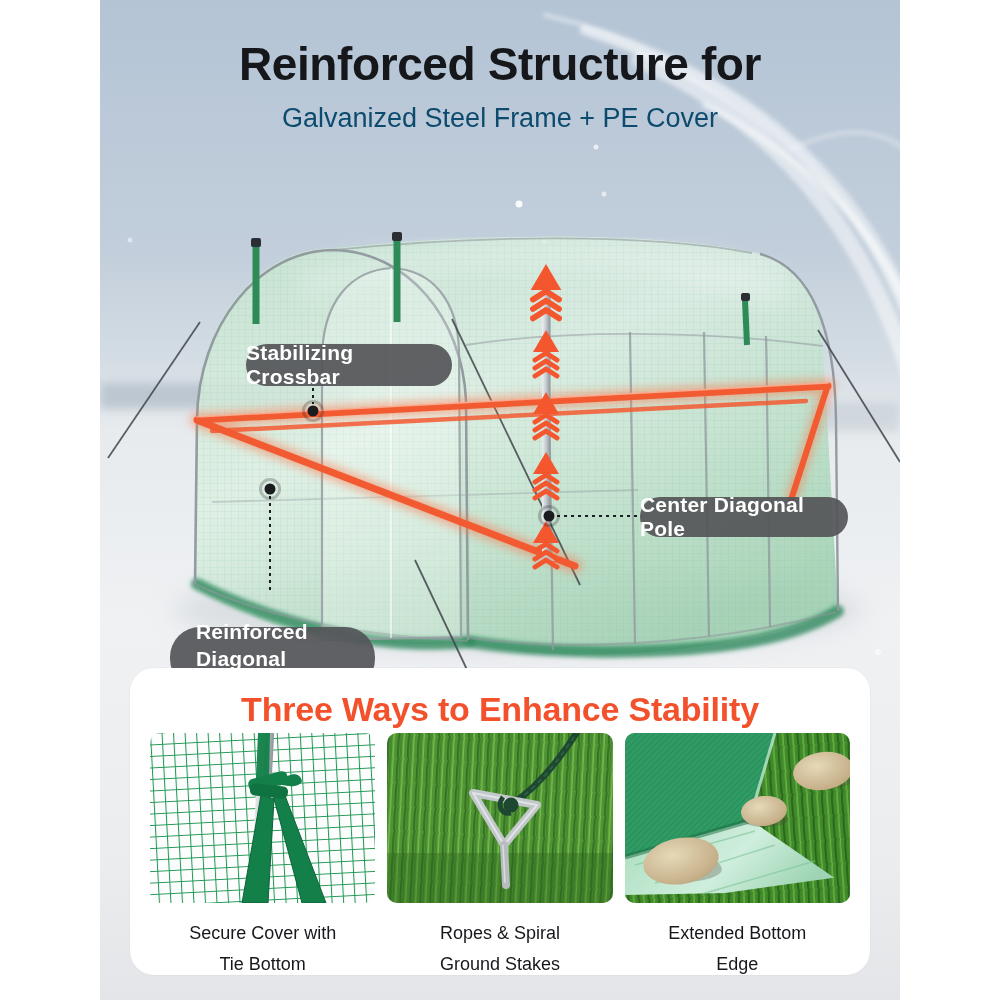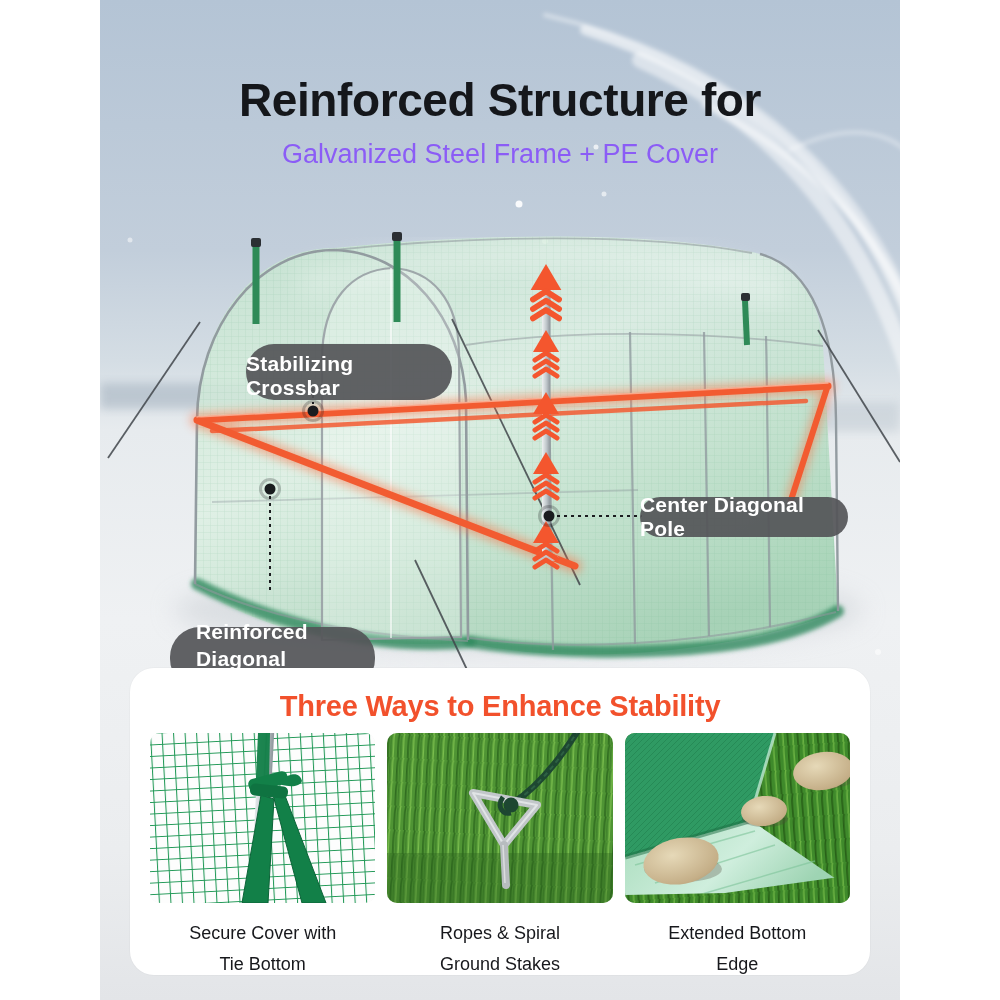--- a/index.html
+++ b/index.html
@@ -7,7 +7,7 @@
           font-family:"Liberation Sans","DejaVu Sans",sans-serif;}
   .scene-svg{position:absolute;left:0;top:0;width:1000px;height:1000px;display:block;}
 
-  .title-block{position:absolute;left:100px;top:36px;width:800px;text-align:center;z-index:3;margin-top:36px;}
+  .title-block{position:absolute;left:100px;top:36px;width:800px;text-align:center;z-index:3;}
   .title-line{font-size:46px;font-weight:700;color:#15171b;line-height:57px;letter-spacing:-0.4px;}
   .subtitle{font-size:27px;font-weight:400;color:#8b5cf6;margin-top:10px;}
 

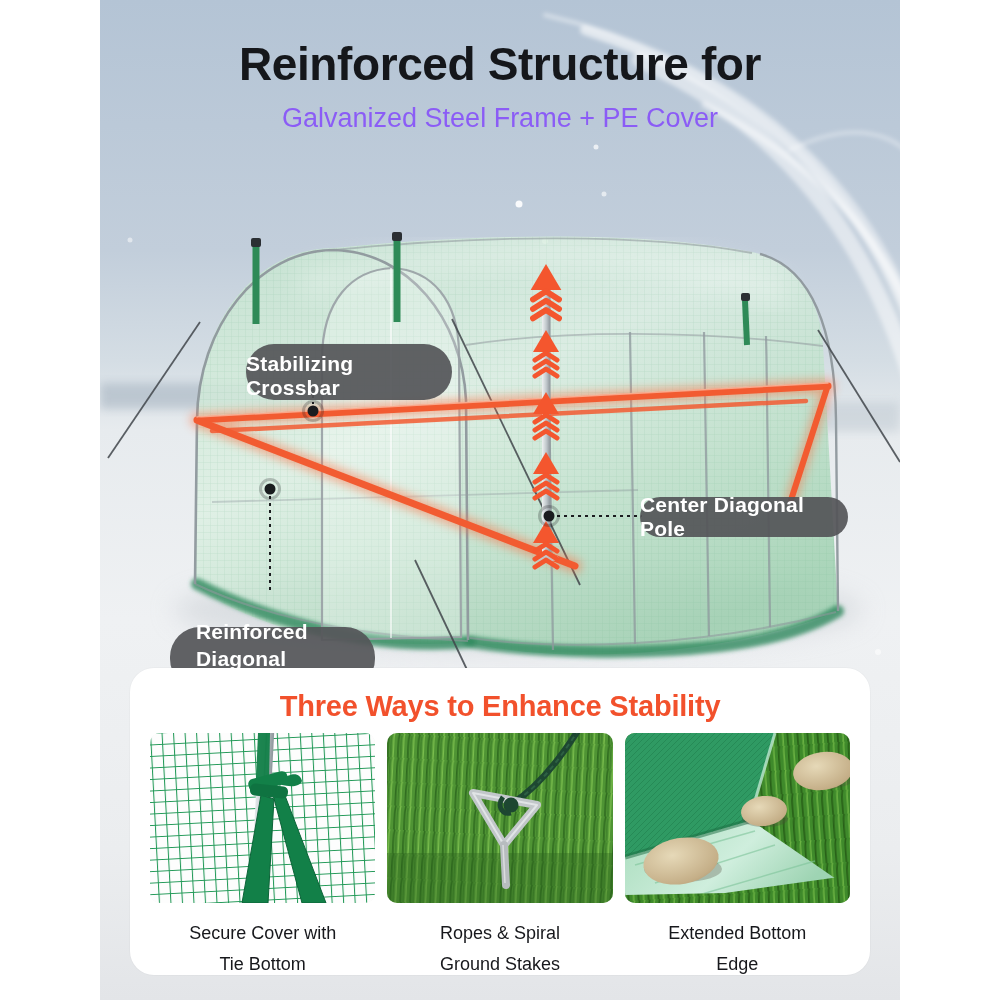--- a/index.html
+++ b/index.html
@@ -9,7 +9,7 @@
 
   .title-block{position:absolute;left:100px;top:36px;width:800px;text-align:center;z-index:3;}
   .title-line{font-size:46px;font-weight:700;color:#15171b;line-height:57px;letter-spacing:-0.4px;}
-  .subtitle{font-size:27px;font-weight:400;color:#8b5cf6;margin-top:10px;}
+  .subtitle{font-size:27px;font-weight:400;color:#0c4a6e;margin-top:10px;}
 
   .pill{position:absolute;z-index:4;background:rgba(84,85,88,0.92);color:#ffffff;
         border-radius:30px;display:flex;align-items:center;justify-content:center;

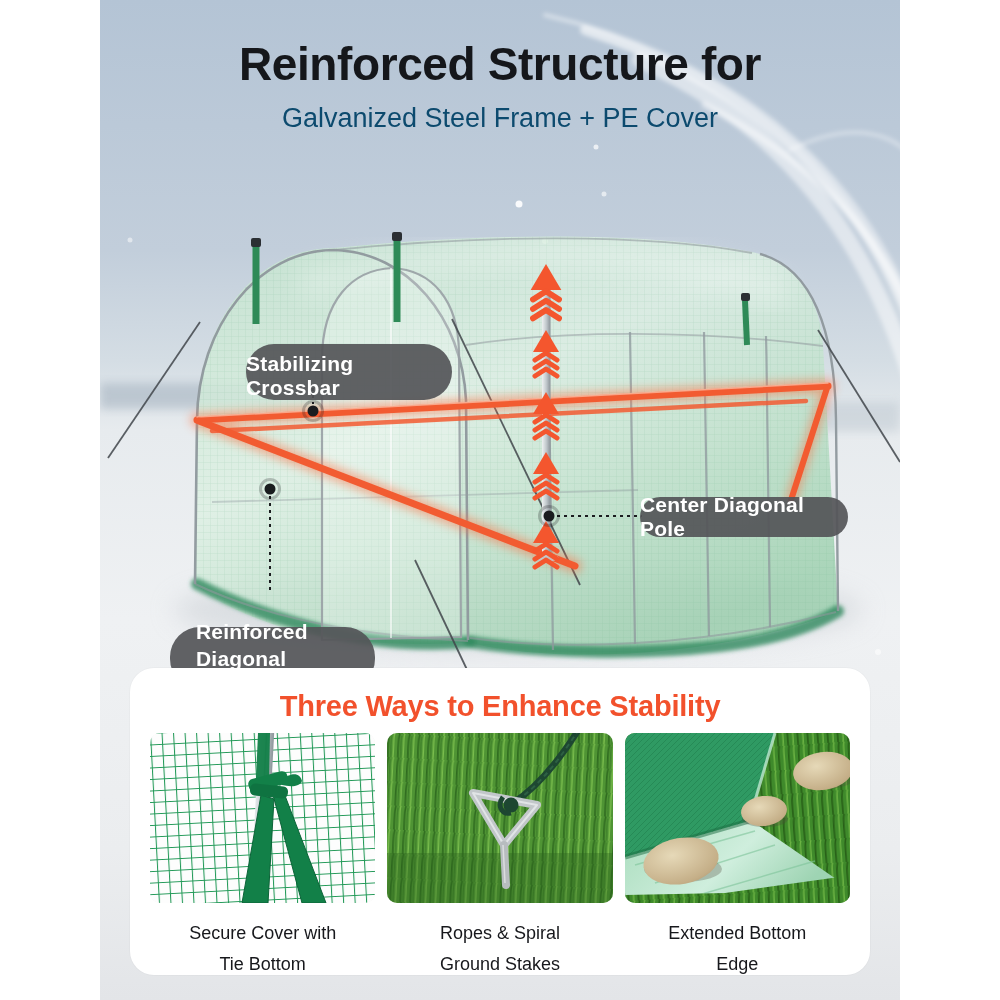--- a/index.html
+++ b/index.html
@@ -14,7 +14,7 @@
   .pill{position:absolute;z-index:4;background:rgba(84,85,88,0.92);color:#ffffff;
         border-radius:30px;display:flex;align-items:center;justify-content:center;
         font-size:21px;font-weight:600;letter-spacing:0.2px;}
-  .pill-crossbar{left:246px;top:344px;width:206px;height:56px;align-items:flex-end;}
+  .pill-crossbar{left:246px;top:344px;width:206px;height:42px;}
   .pill-centerpole{left:640px;top:497px;width:208px;height:40px;}
   .pill-brace{left:170px;top:627px;width:205px;height:62px;justify-content:flex-start;
               padding-left:26px;box-sizing:border-box;line-height:27px;text-align:left;}

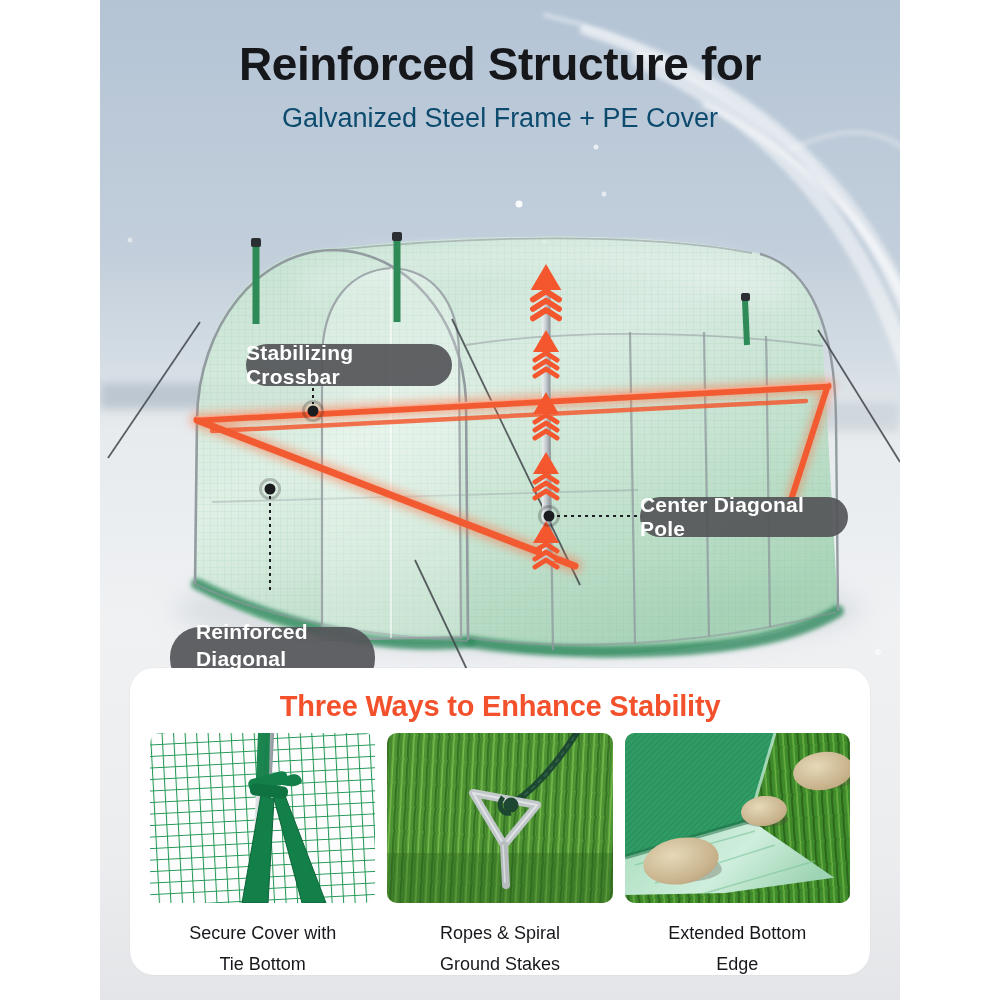--- a/index.html
+++ b/index.html
@@ -23,7 +23,7 @@
   .card{position:absolute;left:130px;top:668px;width:740px;height:307px;background:#ffffff;
         border-radius:24px;z-index:5;box-shadow:0 0 0 1px rgba(0,0,0,0.02);}
   .card-heading{position:absolute;left:0;top:22px;width:740px;text-align:center;
-                font-size:29px;font-weight:700;color:#f2512c;letter-spacing:-0.2px;}
+                font-size:34px;font-weight:700;color:#f2512c;letter-spacing:-0.2px;}
   .photo-row{position:absolute;left:20px;top:65px;width:700px;display:flex;gap:12px;}
   .photo{width:228px;height:170px;border-radius:10px;overflow:hidden;background:#f4f6f4;position:relative;}
   .photo svg{display:block;}

